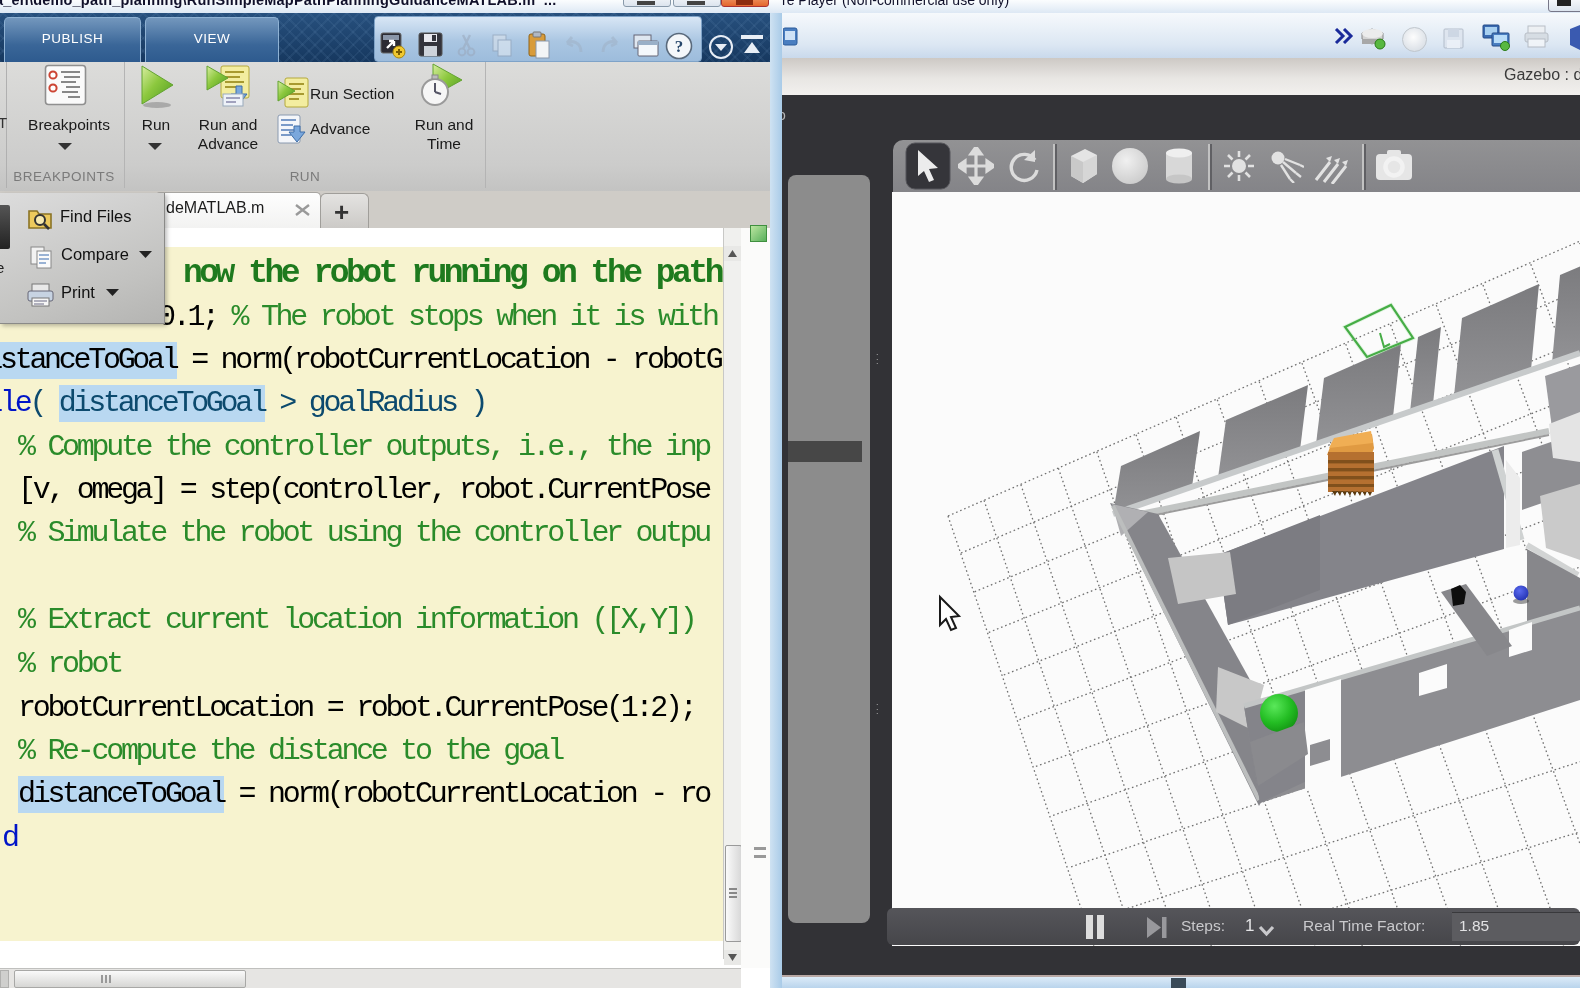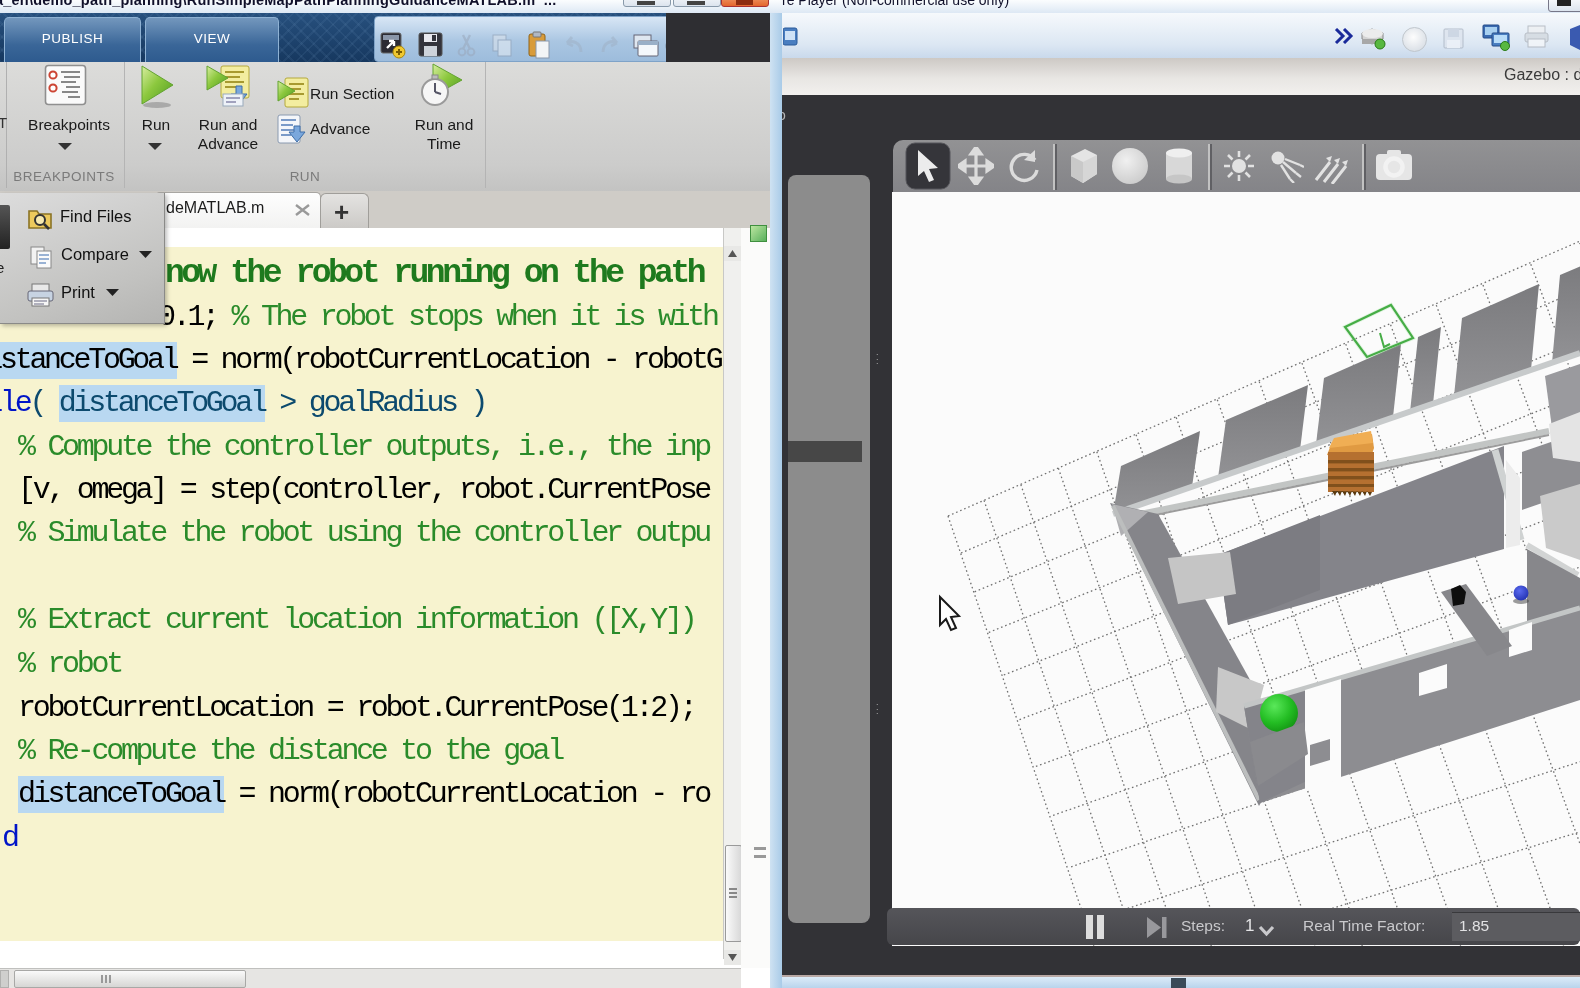--- a/index.html
+++ b/index.html
@@ -37,7 +37,7 @@
       </div>
 </div>
 
-<div class="abs" style="left:0;top:13px;width:666px;height:49px;overflow:hidden;
+<div class="abs" style="left:0;top:13px;width:770px;height:49px;overflow:hidden;
  background:repeating-linear-gradient(45deg,rgba(120,160,200,0.10) 0 2px,transparent 2px 9px),
  repeating-linear-gradient(-45deg,rgba(120,160,200,0.10) 0 2px,transparent 2px 9px),
  linear-gradient(#27507e,#16385f);">

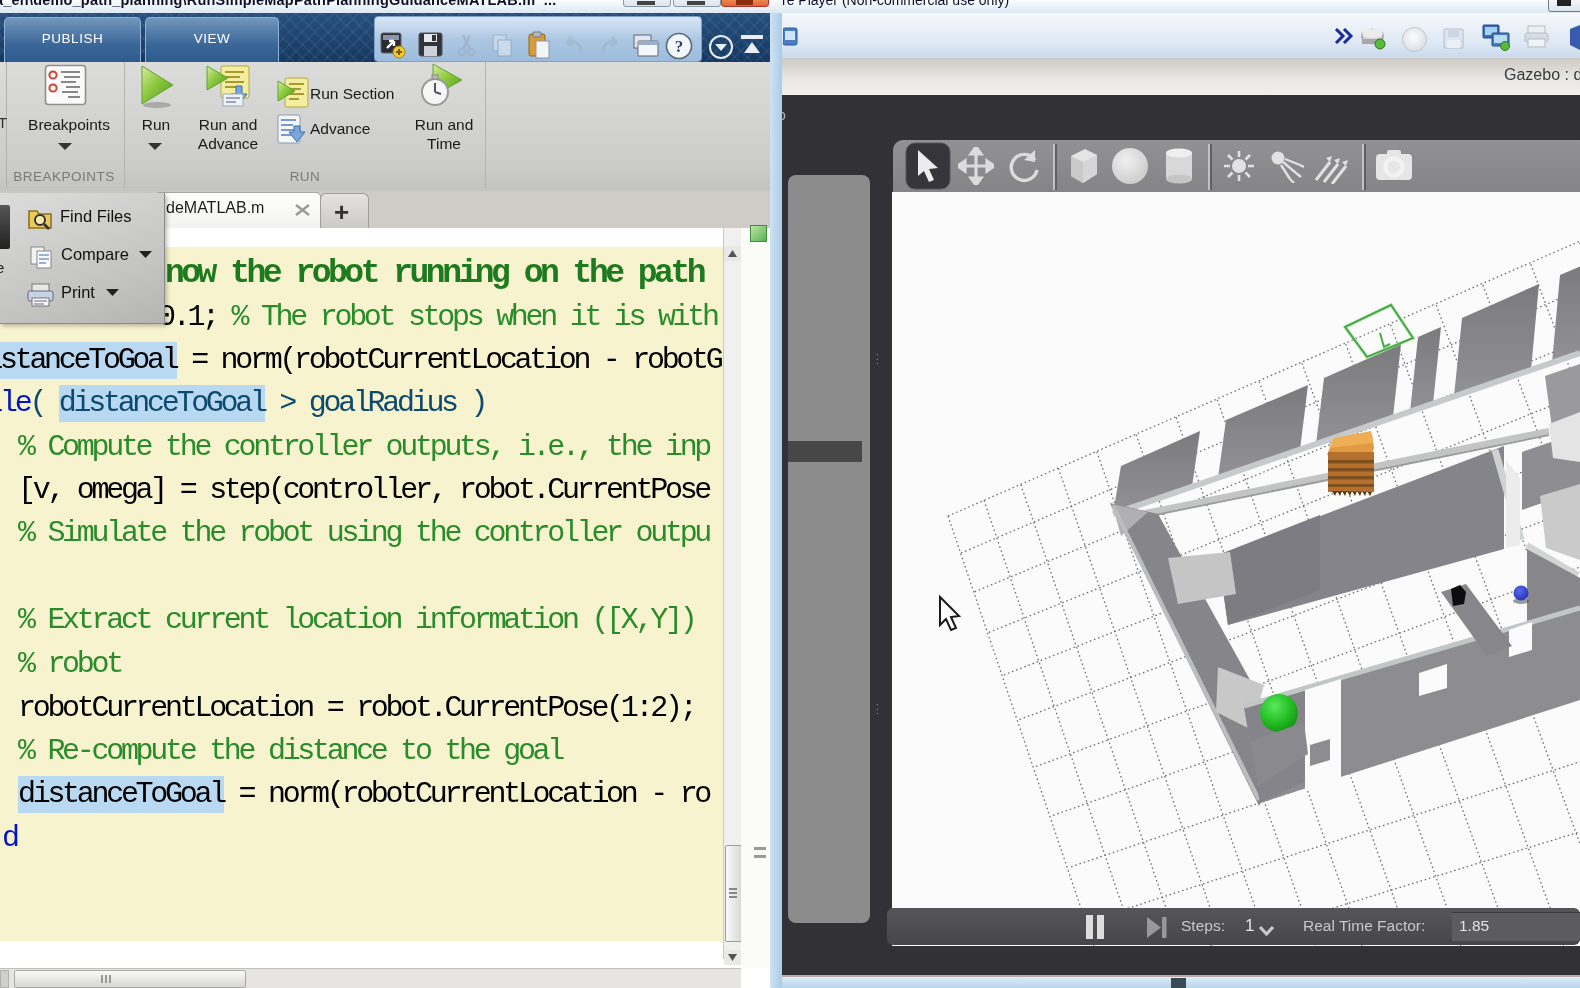--- a/index.html
+++ b/index.html
@@ -195,7 +195,7 @@
   <div class="abs" style="left:58.8px;top:157px;width:206px;height:37px;background:#b9d8f1;"></div>
   <div class="abs" style="left:18px;top:548px;width:206px;height:37px;background:#b9d8f1;"></div>
   <div class="abs" style="left:0;top:-228px;width:723px;height:1200px;">
-  <div class="abs code" style="left:165px;top:251.6px;font-size:33px;font-weight:bold;letter-spacing:-3.5px;"><span style="color:#1e7a1e;">now the robot running on the path</span></div>
+  <div class="abs code" style="left:165px;top:251.6px;font-size:33px;font-weight:bold;letter-spacing:-3.5px;padding-left:18px;"><span style="color:#1e7a1e;">now the robot running on the path</span></div>
 <div class="abs code" style="left:158px;top:295.6px;font-size:30px;letter-spacing:-3.3px;"><span style="color:#000;">0.1; </span><span style="color:#2a8b2a;">% The robot stops when it is with</span></div>
 <div class="abs code" style="left:-29.4px;top:338.6px;font-size:30px;letter-spacing:-3.3px;"><span style="color:#000;">distanceToGoal = norm(robotCurrentLocation - robotG</span></div>
 <div class="abs code" style="left:-44.1px;top:381.6px;font-size:30px;letter-spacing:-3.3px;"><span style="color:#0014c8;">while</span><span style="color:#0c4a6e;">( distanceToGoal &gt; goalRadius )</span></div>

